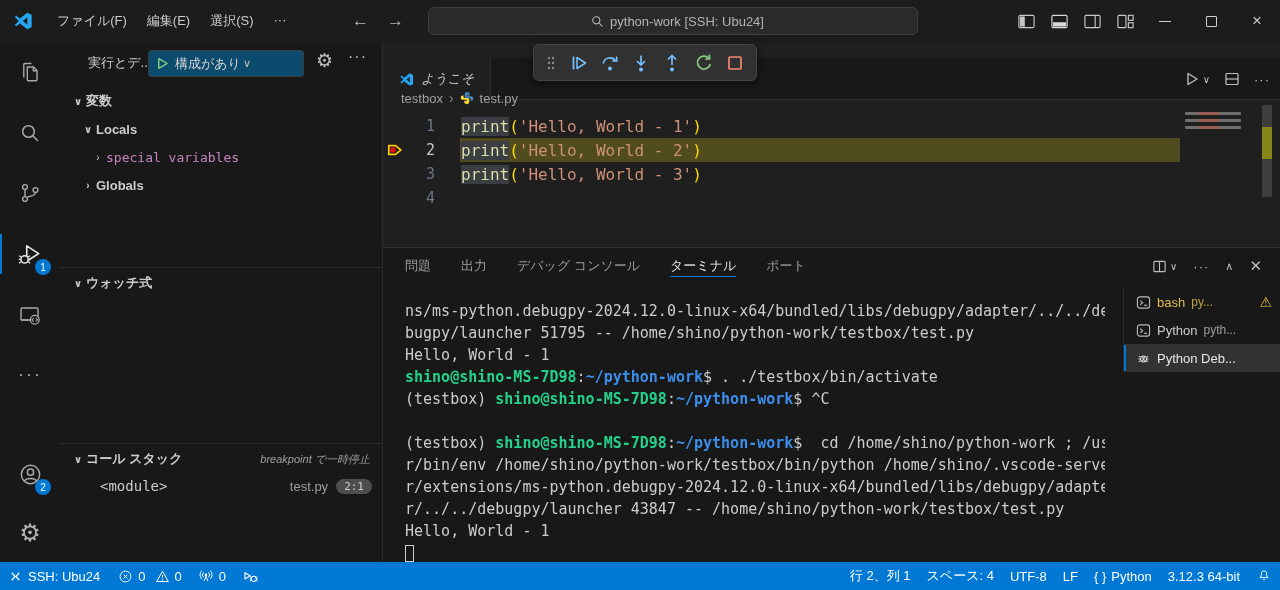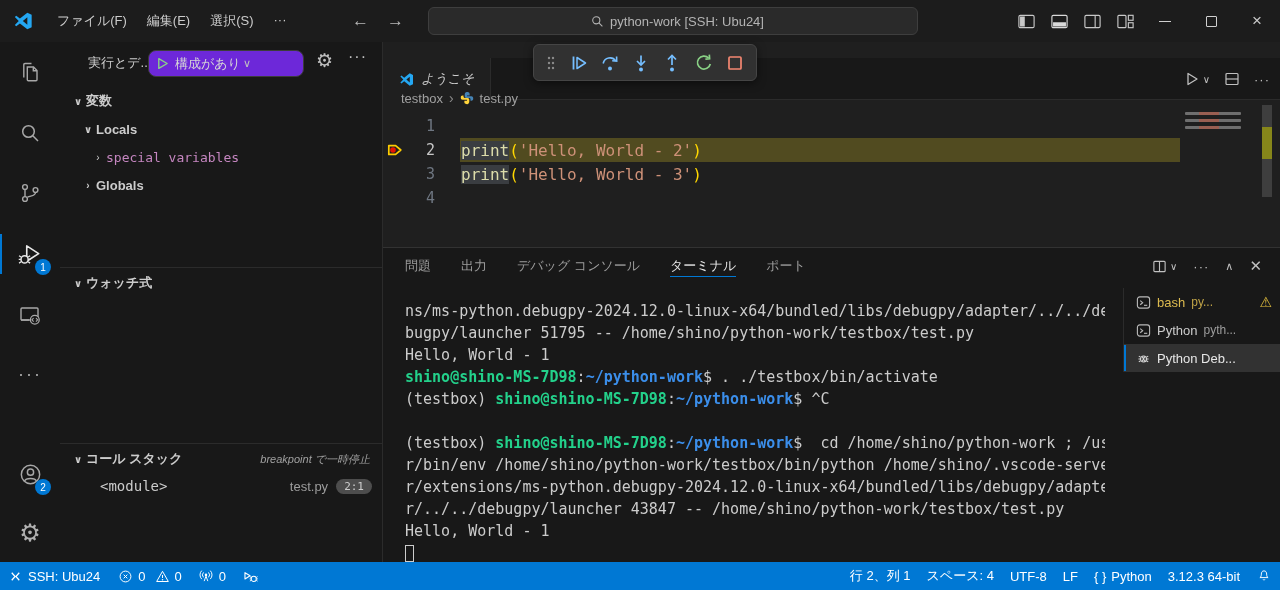--- a/index.html
+++ b/index.html
@@ -38,7 +38,7 @@
   #sidebar { position:absolute; left:60px; top:42px; width:323px; height:520px; background:#181818; border-right:1px solid #2b2b2b; }
   .sb-header { position:absolute; left:0; top:0; width:100%; height:42px; display:flex; align-items:center; }
   .sb-title { margin-left:28px; color:#cccccc; white-space:nowrap; }
-  .cfg-box { position:absolute; left:88px; top:8px; width:156px; height:27px; background:#6d28d9; border:1px solid #3c3c3c; border-radius:8px; display:flex; align-items:center; overflow:hidden; }
+  .cfg-box { position:absolute; left:88px; top:8px; width:156px; height:27px; background:#0c4a6e; border:1px solid #3c3c3c; border-radius:3px; display:flex; align-items:center; overflow:hidden; }
   .cfg-box .play { margin:0 6px 0 7px; }
   .cfg-label { white-space:nowrap; overflow:hidden; max-width:96px; color:#d6d6d6; }
   .cfg-chev { margin-left:2px; color:#c0c0c0; font-size:11px; }

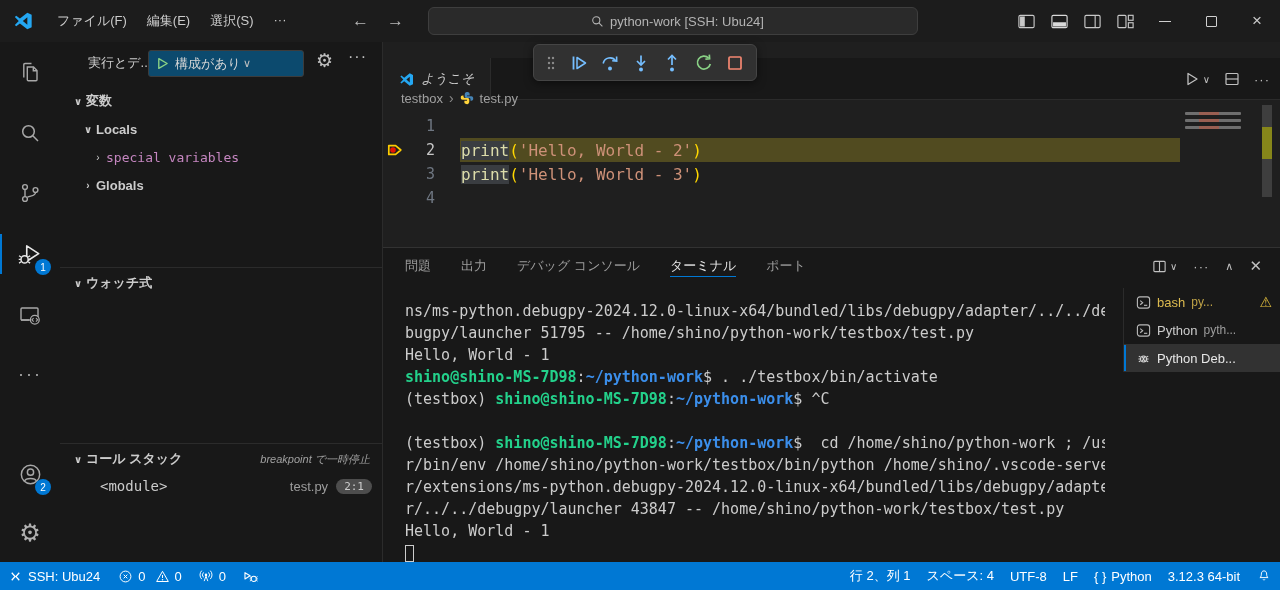--- a/index.html
+++ b/index.html
@@ -369,6 +369,7 @@
   <div class="code">
     <div class="cl" style="top:2px">
       <span class="ln">1</span>
+      <span class="ctext"><span class="fn">print</span><span class="br">(</span><span class="str">'Hello, World - 1'</span><span class="br">)</span></span>
     </div>
     <div class="cl current" style="top:26px">
       <span class="bpicon">

